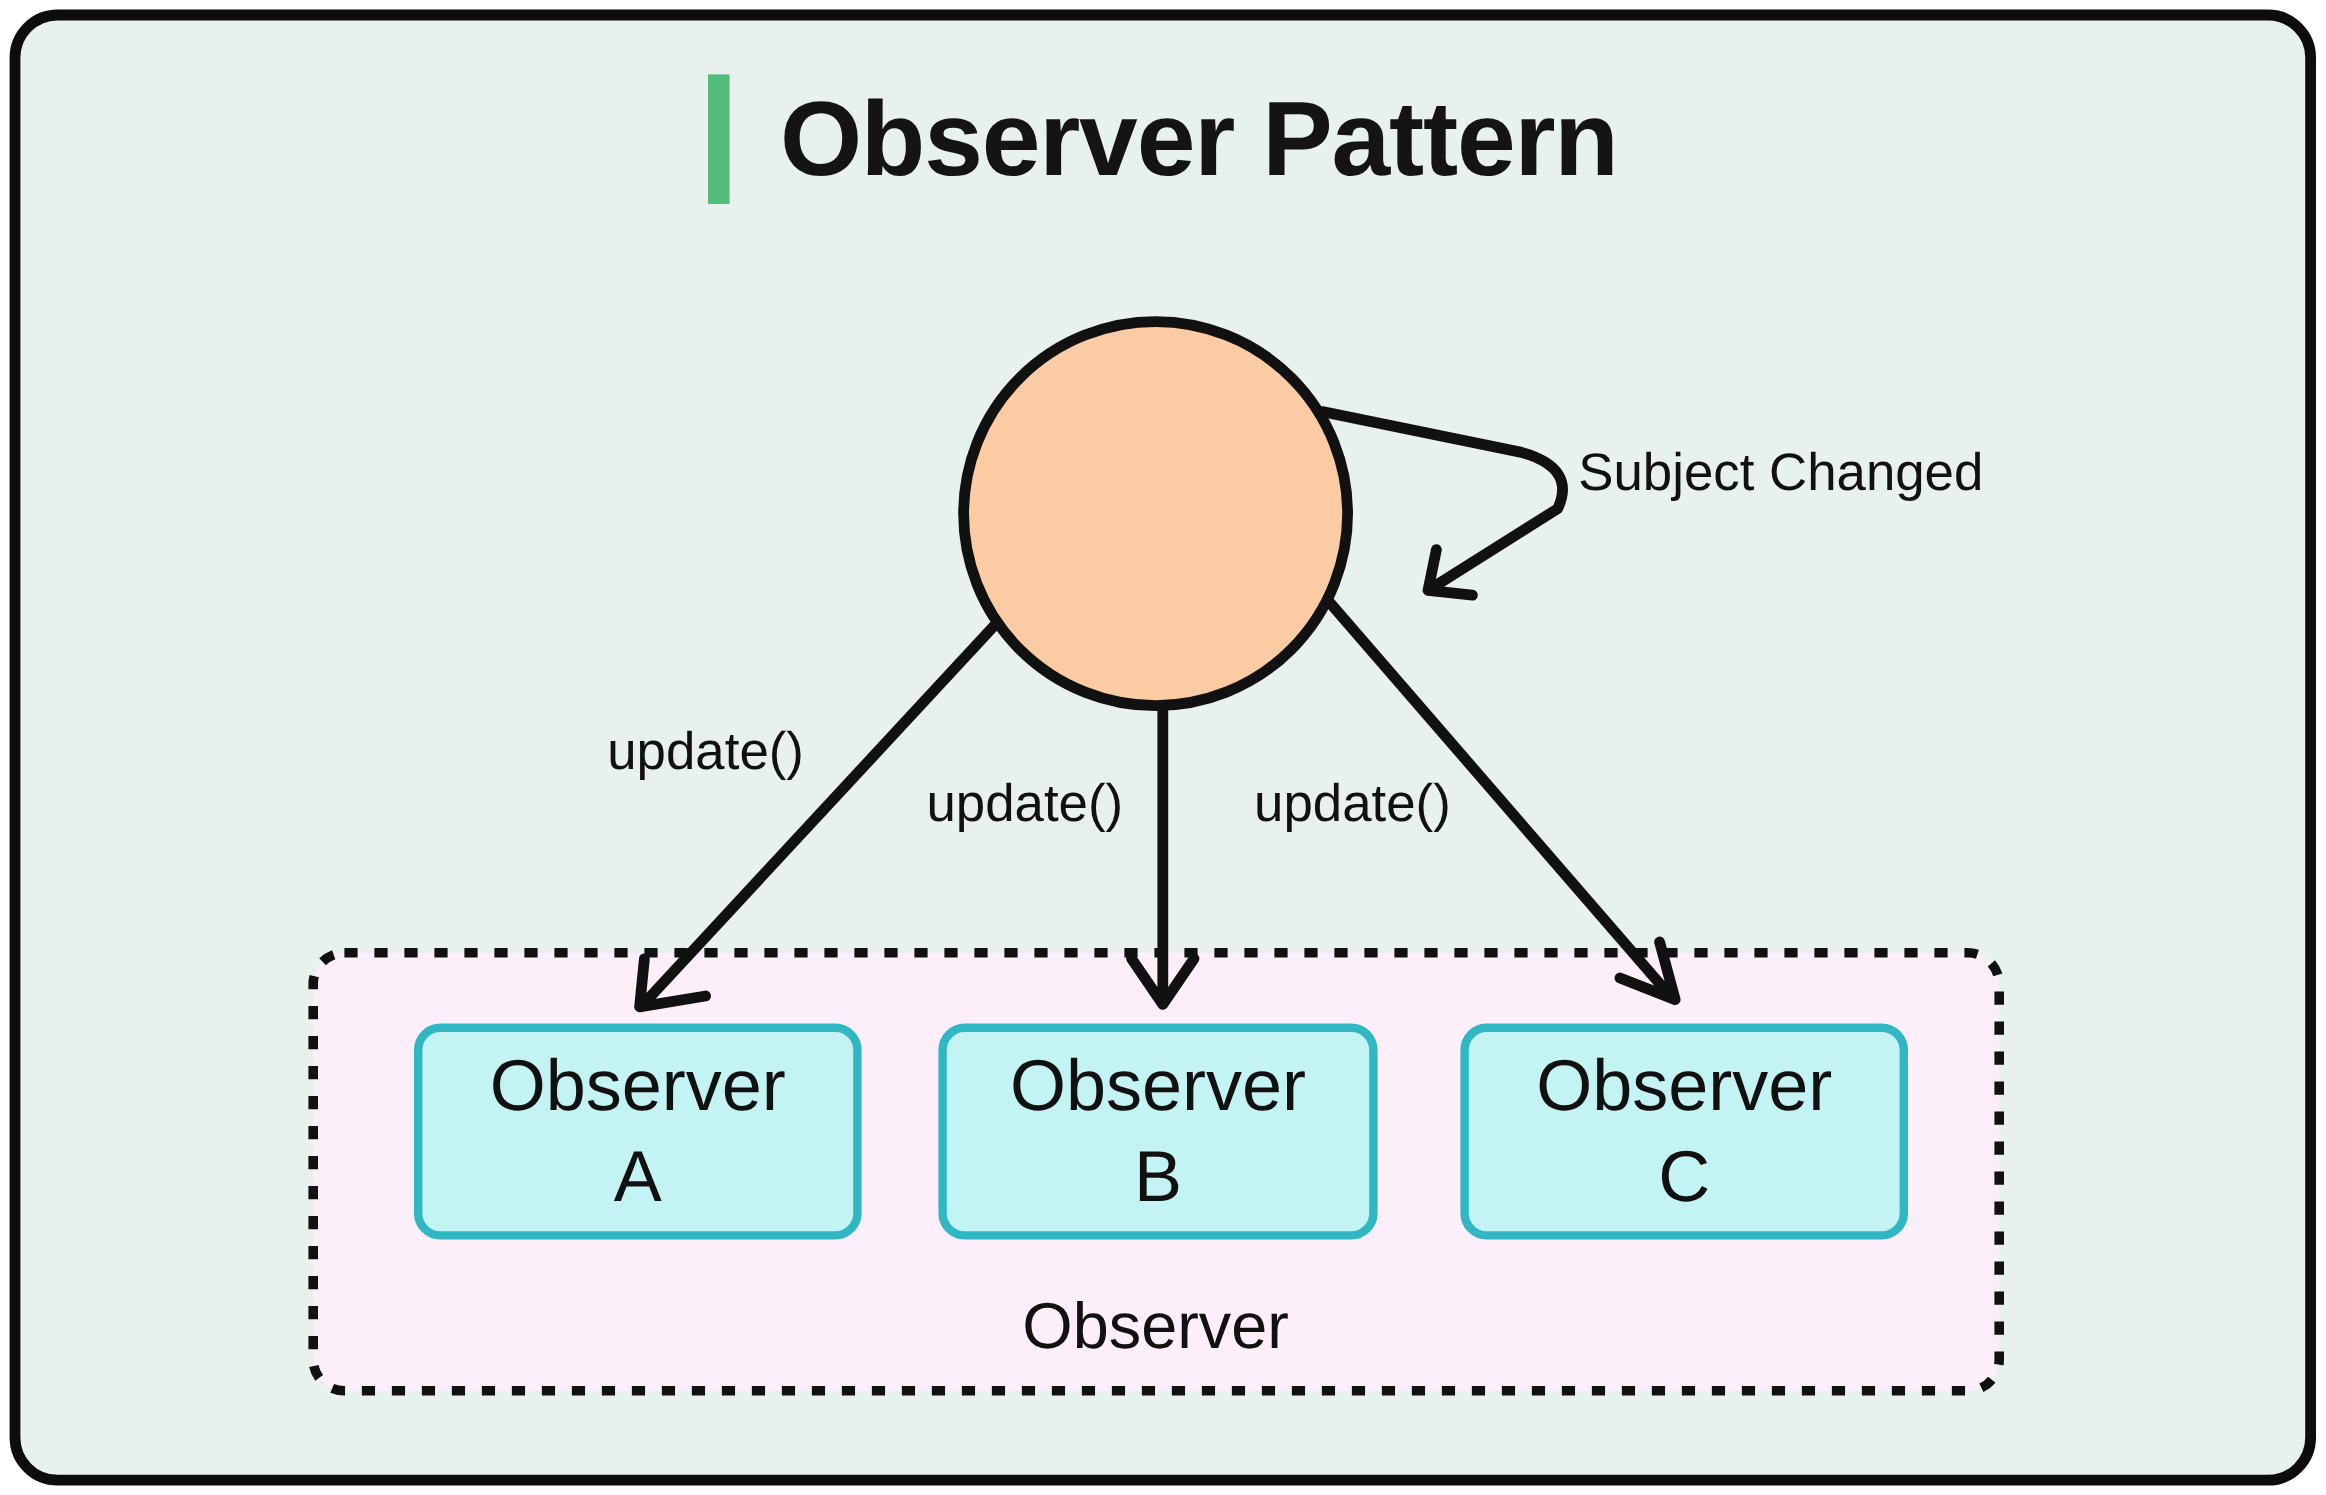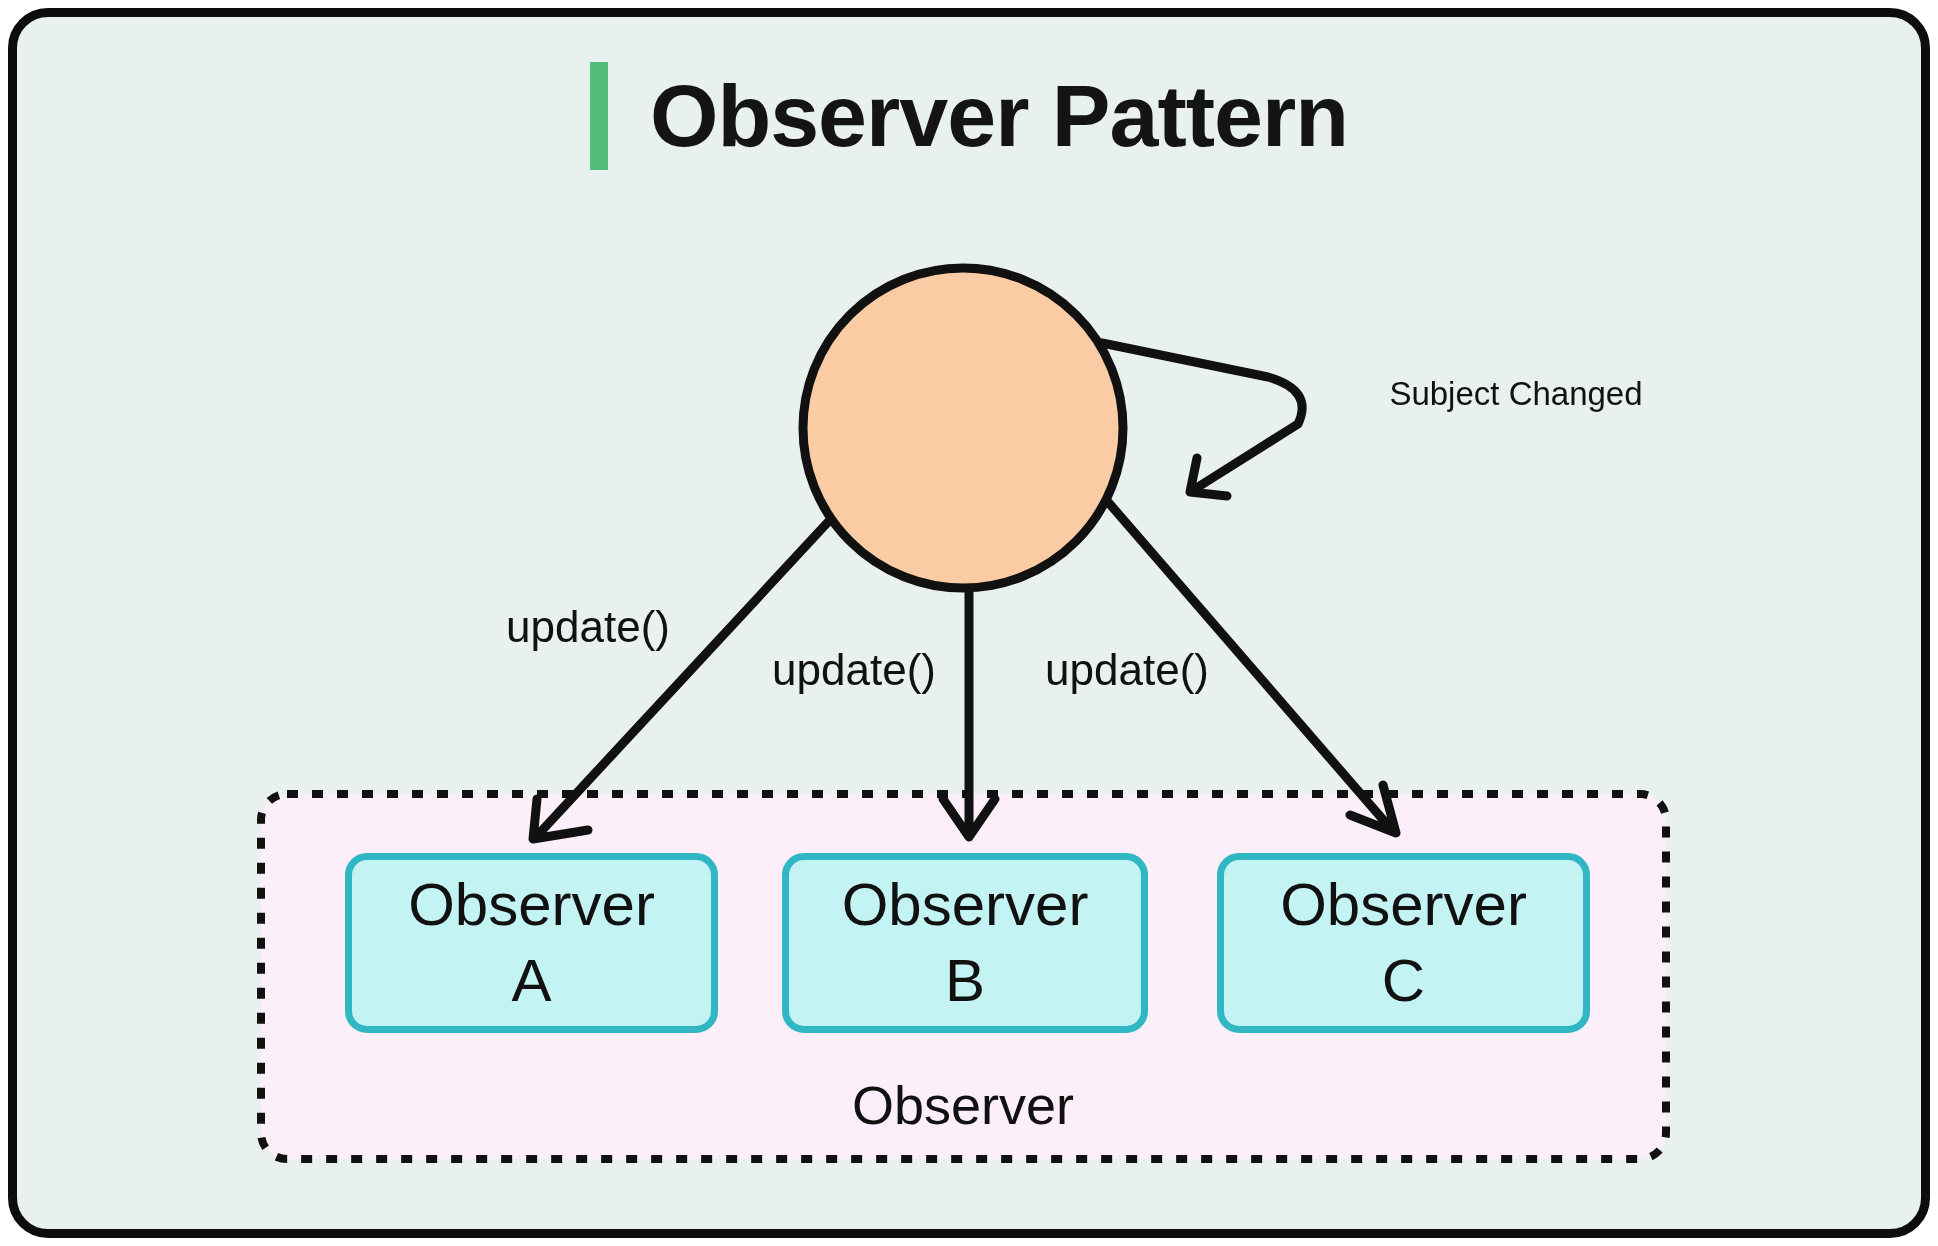--- a/index.html
+++ b/index.html
@@ -26,7 +26,7 @@
   .update-a{left:408px;top:603px;width:360px;}
   .update-b{left:674px;top:646px;width:360px;}
   .update-c{left:947px;top:646px;width:360px;}
-  .subject-changed{left:1326px;top:372px;width:380px;font-size:33px;line-height:44px;}
+  .subject-changed{left:1294px;top:372px;width:380px;font-size:44px;line-height:44px;}
   .obs-box{position:absolute;top:853px;height:180px;background:var(--cyan);
     border:7px solid var(--teal);border-radius:22px;
     display:flex;flex-direction:column;align-items:center;justify-content:center;

